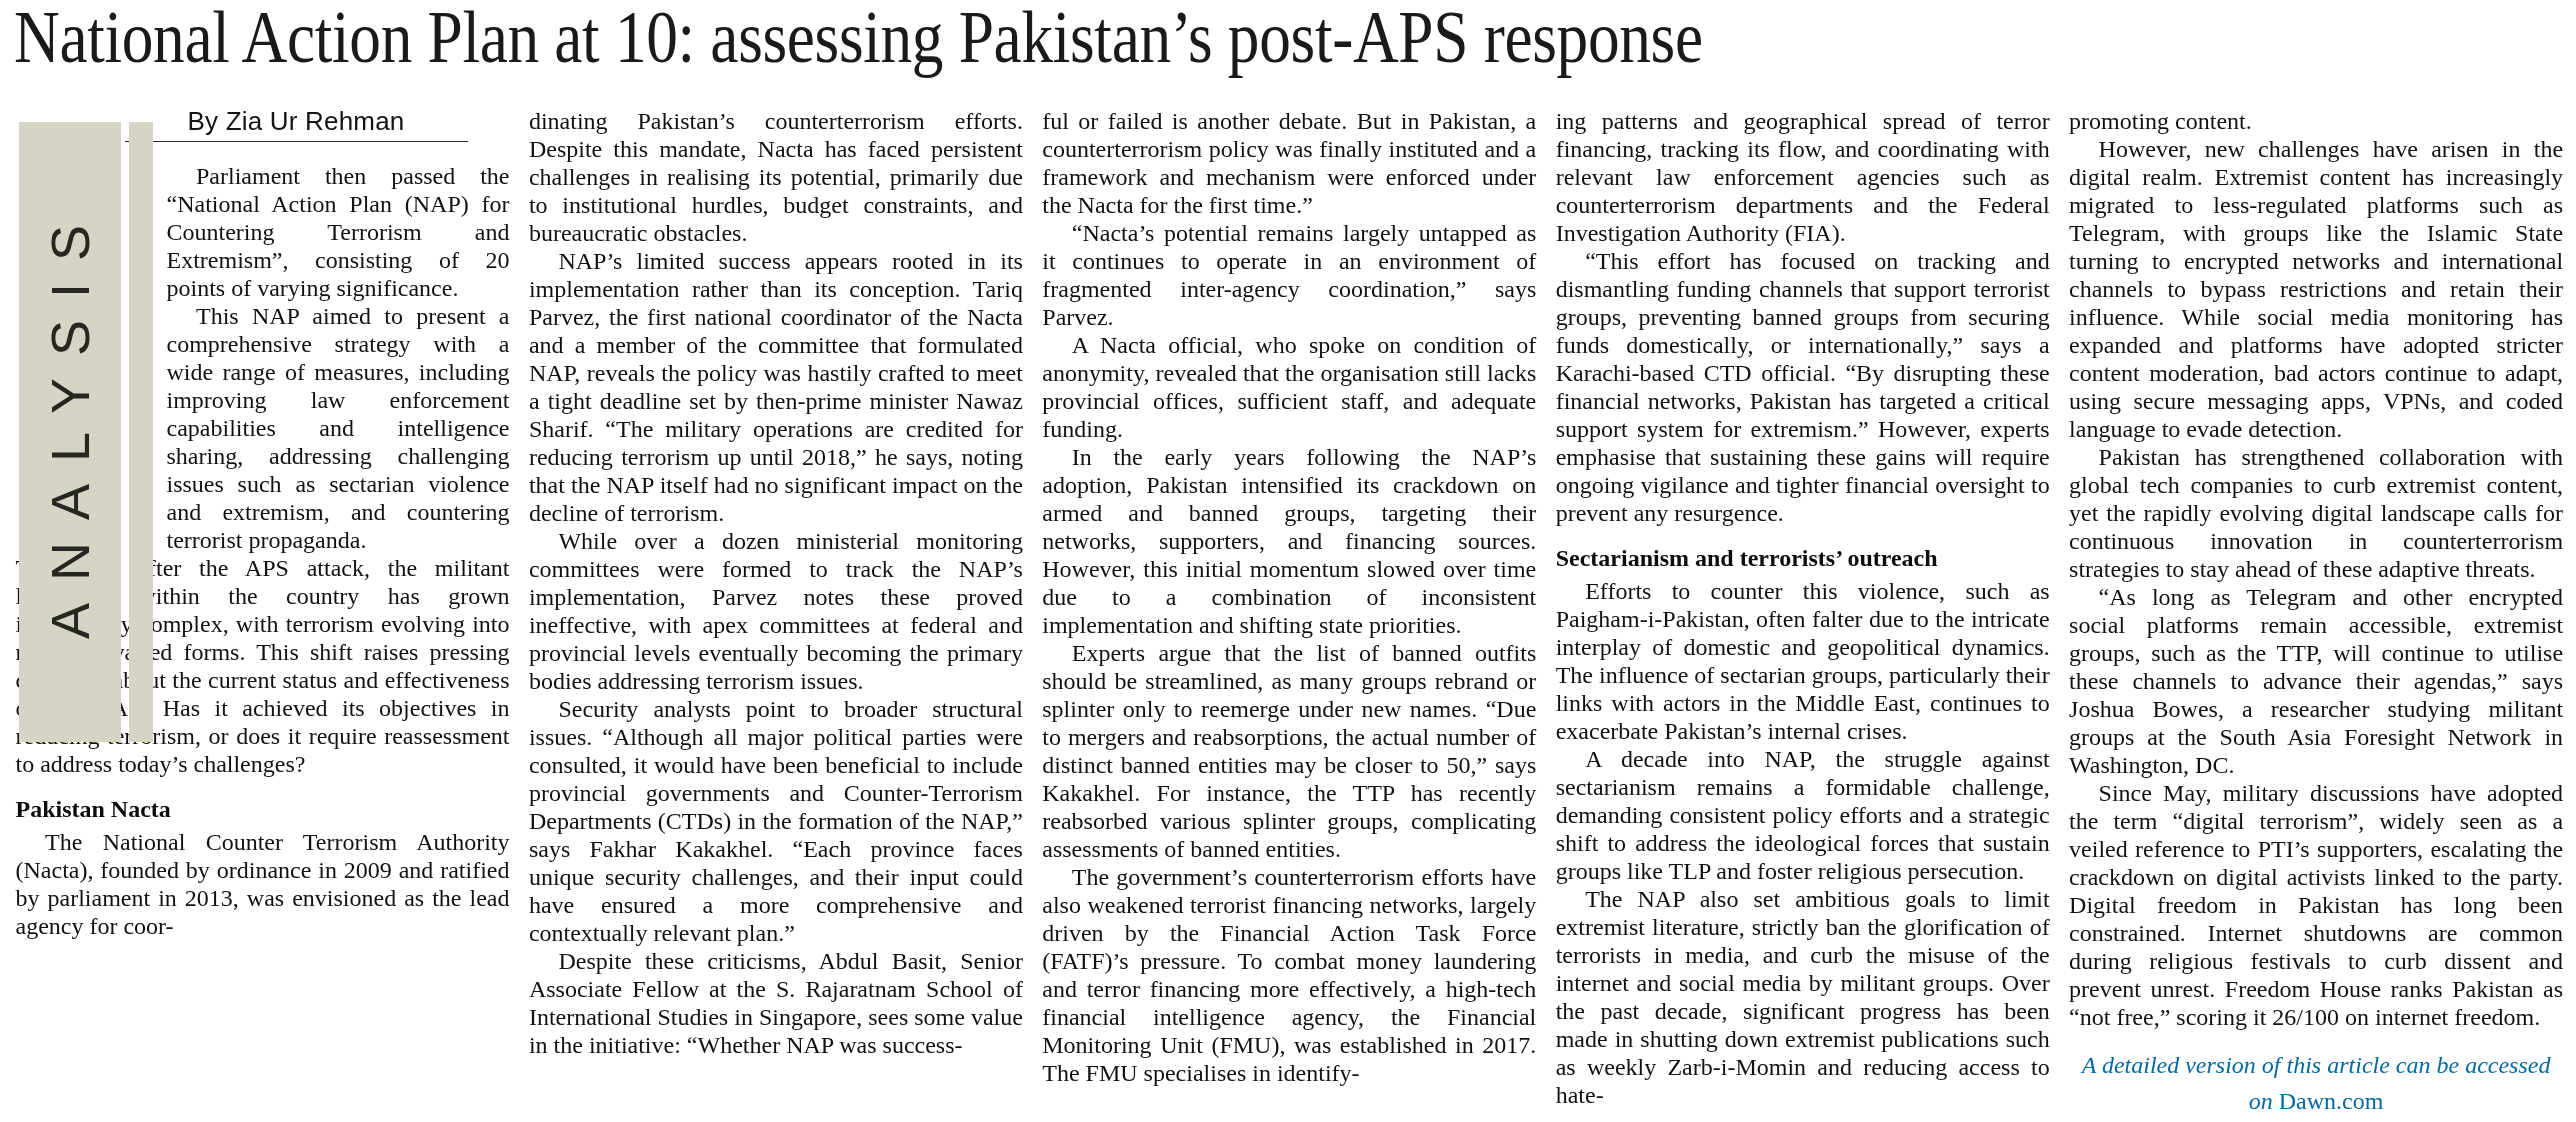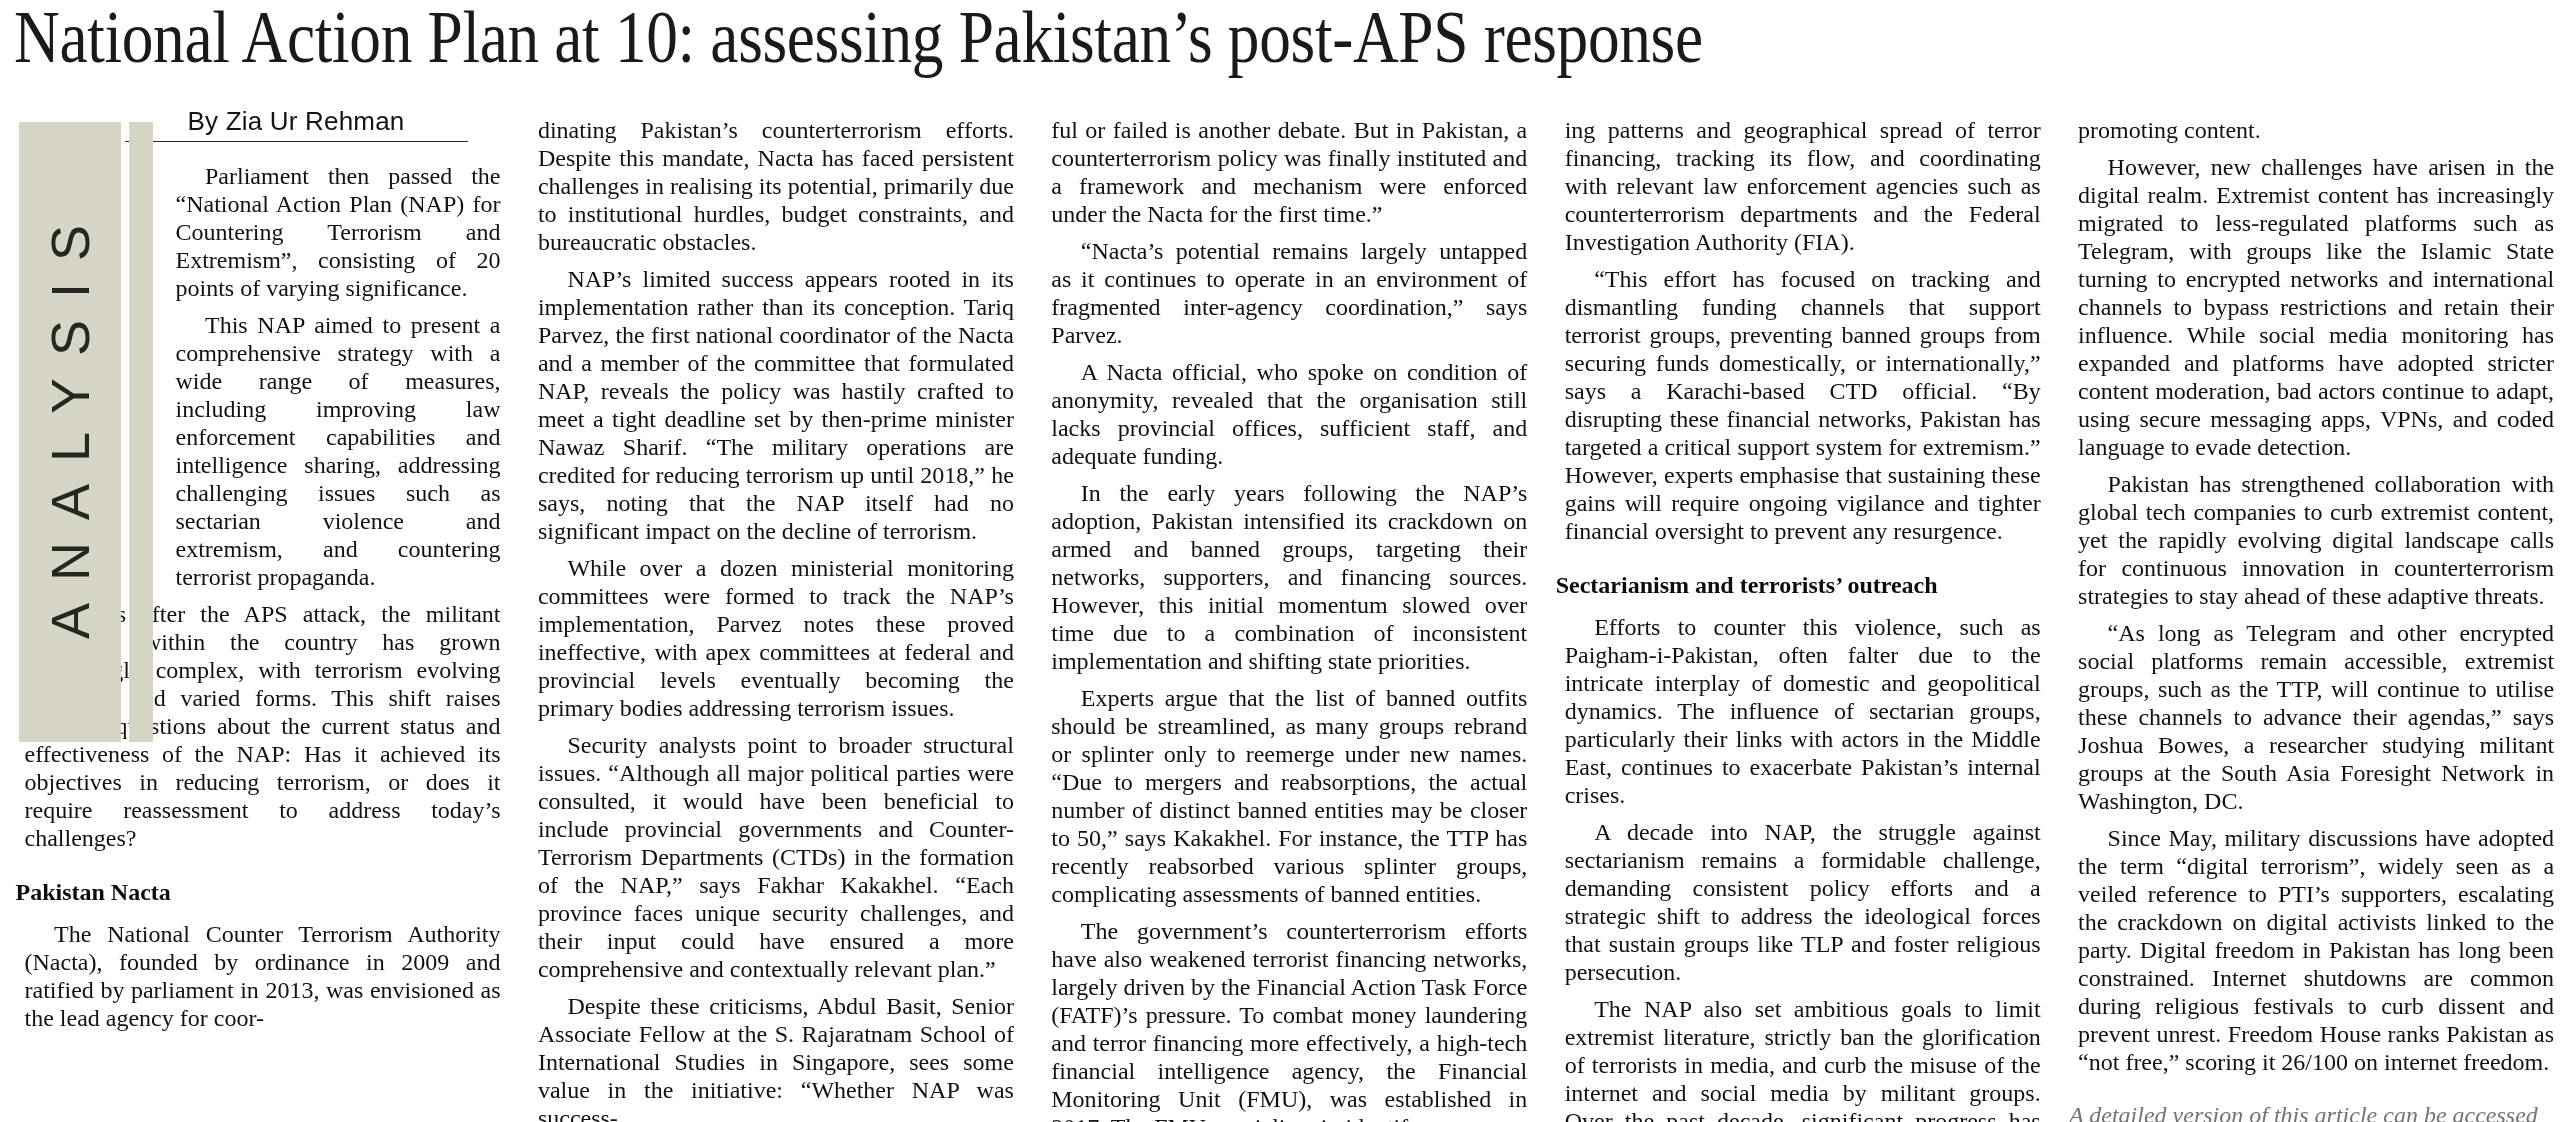--- a/index.html
+++ b/index.html
@@ -118,7 +118,7 @@
 
   
   p.body, p.body-wrap {
-    margin: 9px;
+    margin: 0;
     font-size: 24px;
     line-height: 28px;
     text-align: justify;

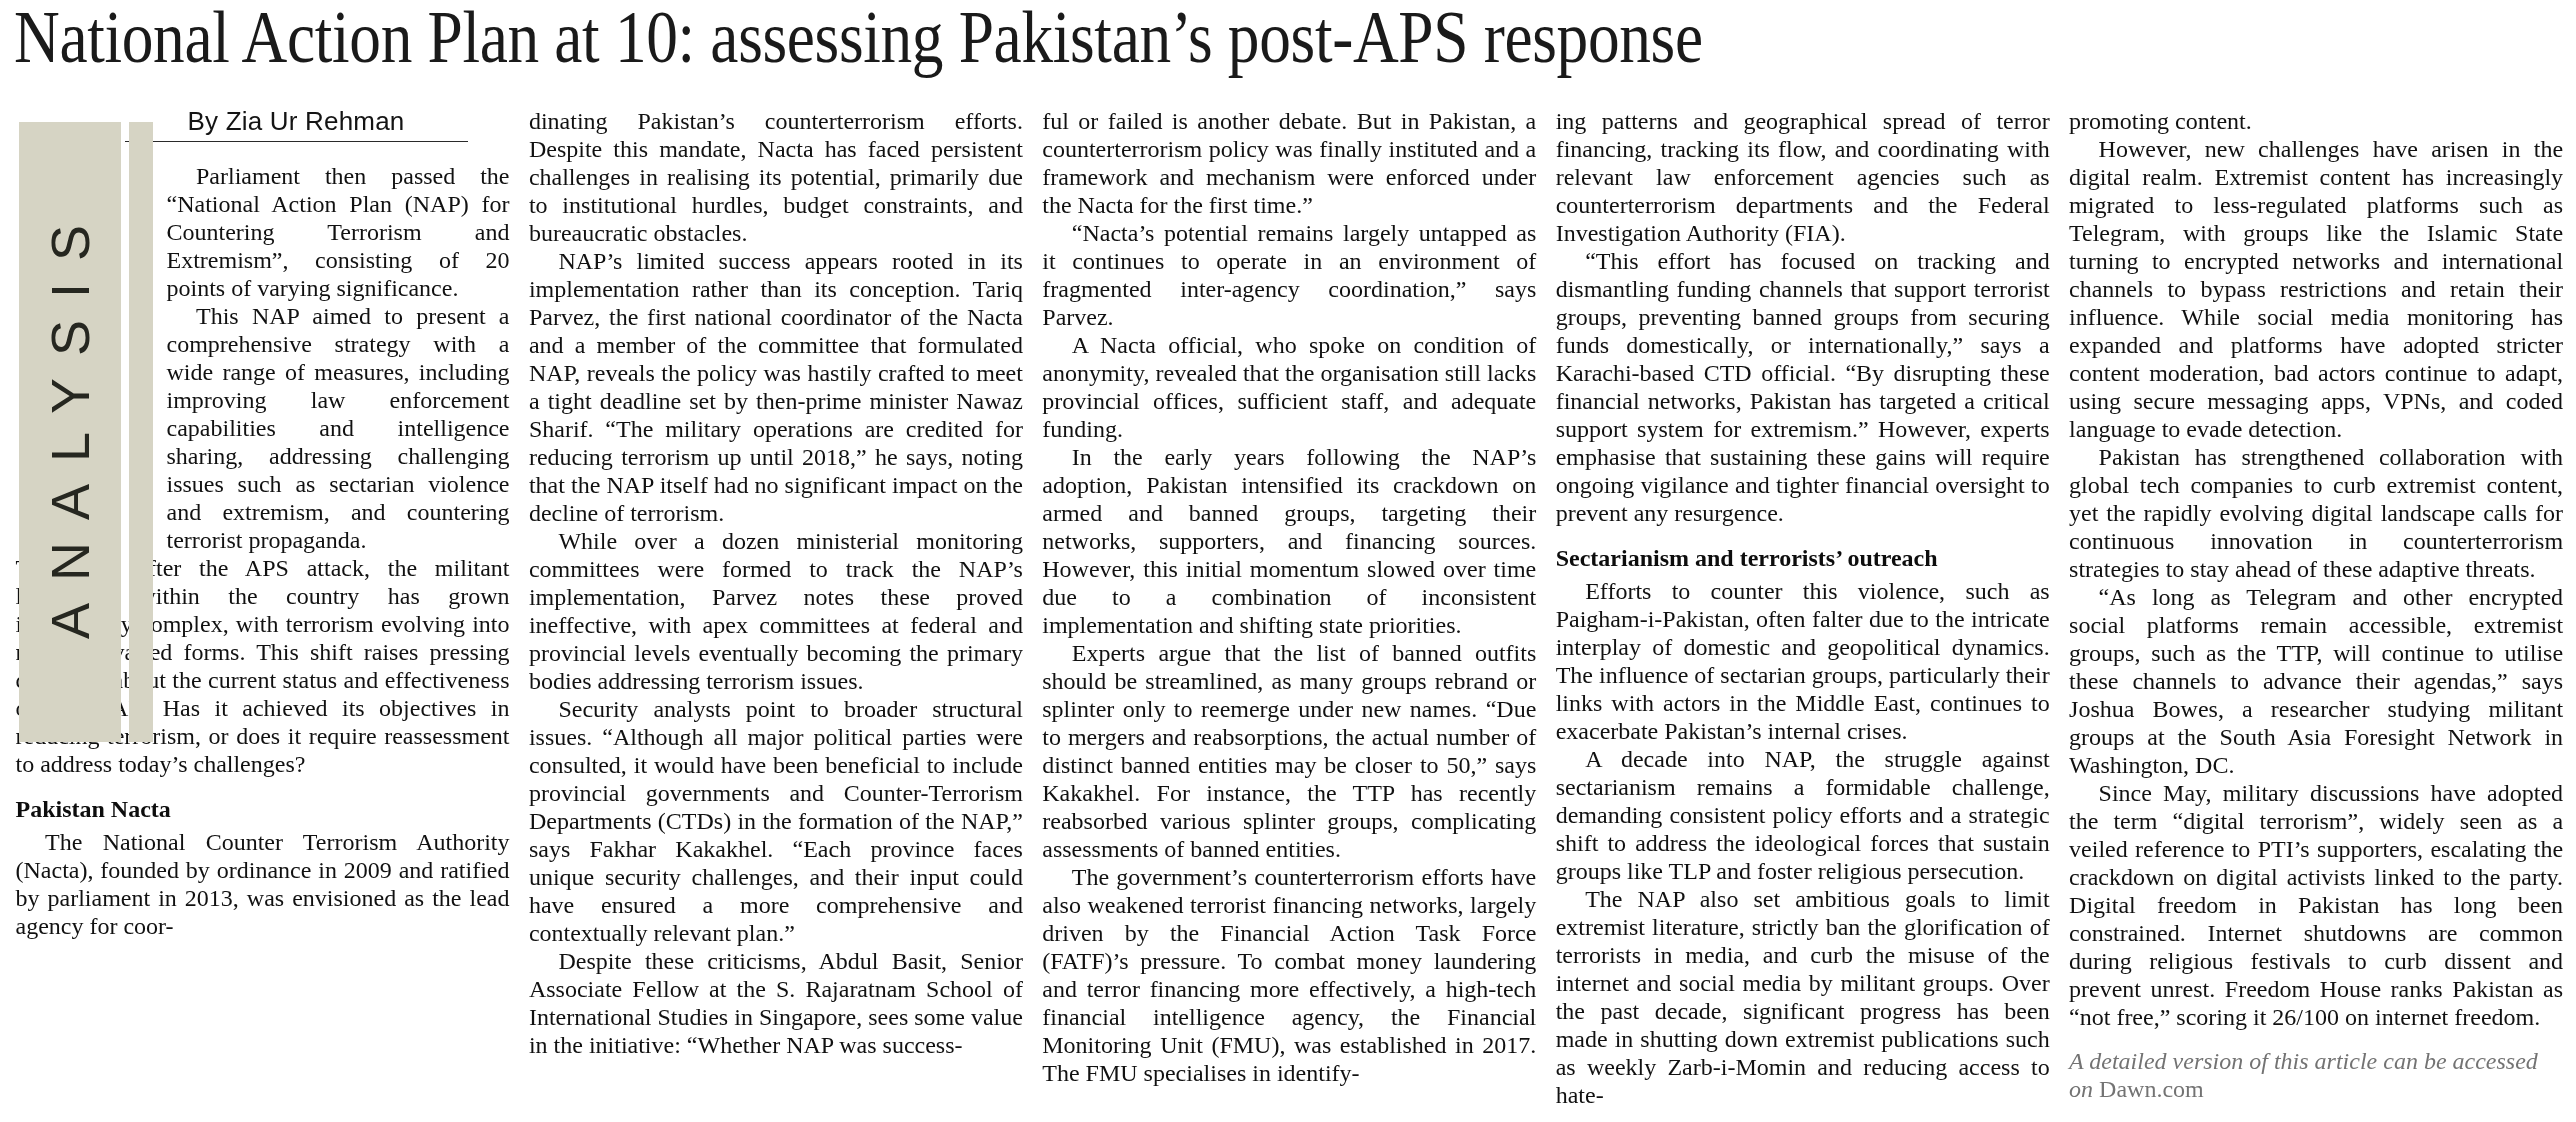--- a/index.html
+++ b/index.html
@@ -157,10 +157,10 @@
     margin: 0;
     padding-top: 15.5px;
     font-size: 24px;
-    line-height: 28px;
+    line-height: 36px;
     font-style: italic;
-    text-align: left;
-    color: #737373;
+    text-align: center;
+    color: #0369a1;
   }
   .footer-note .roman { font-style: normal; }
 </style>

